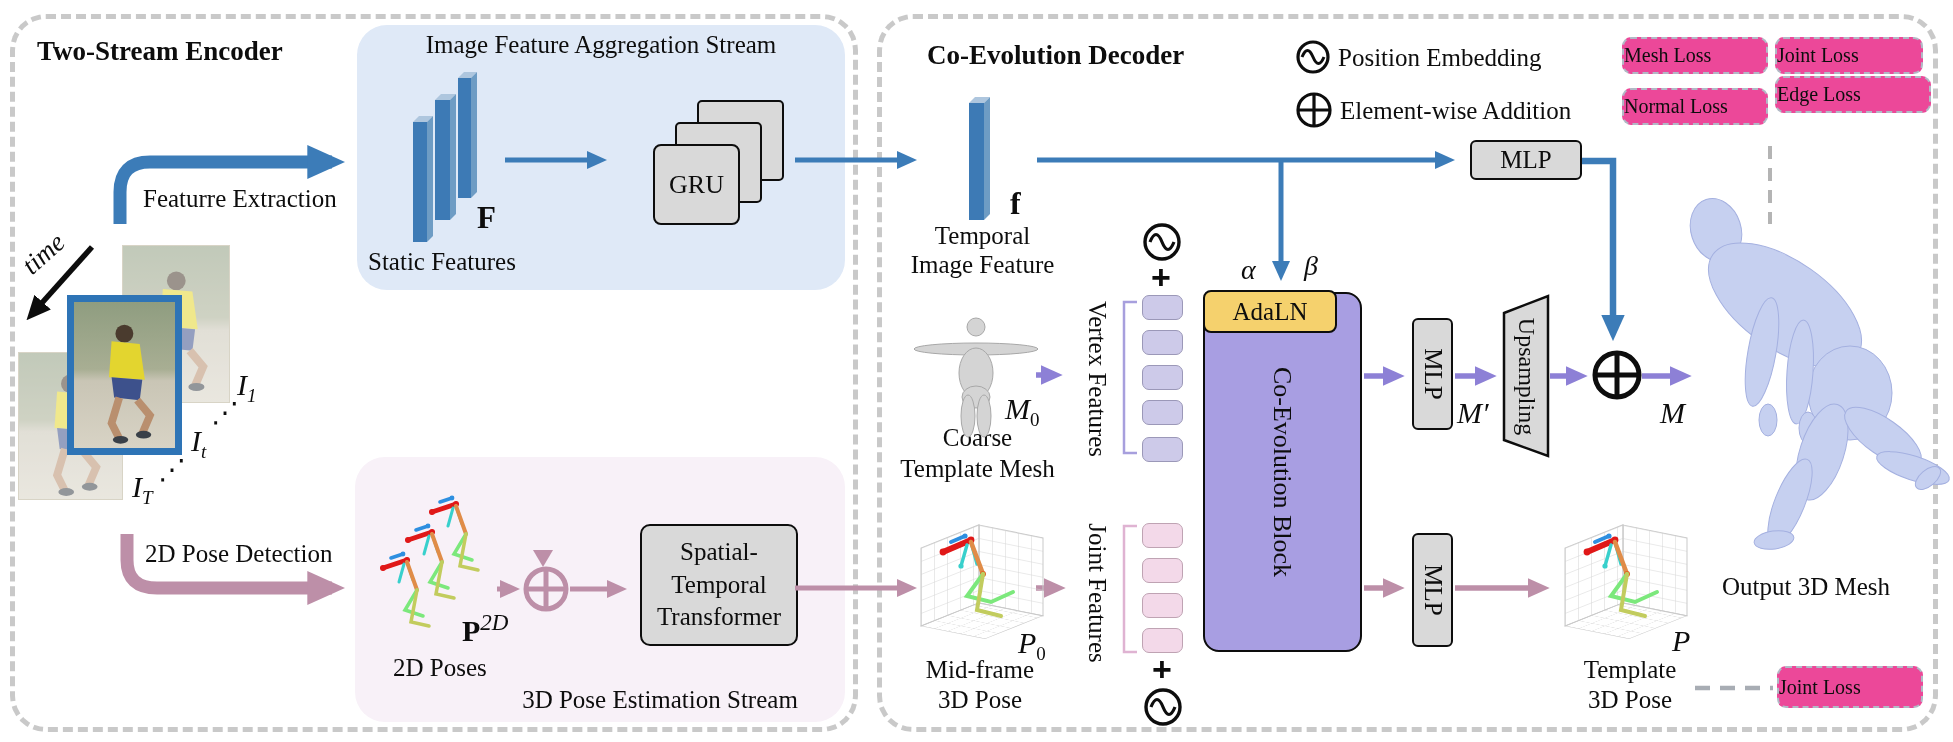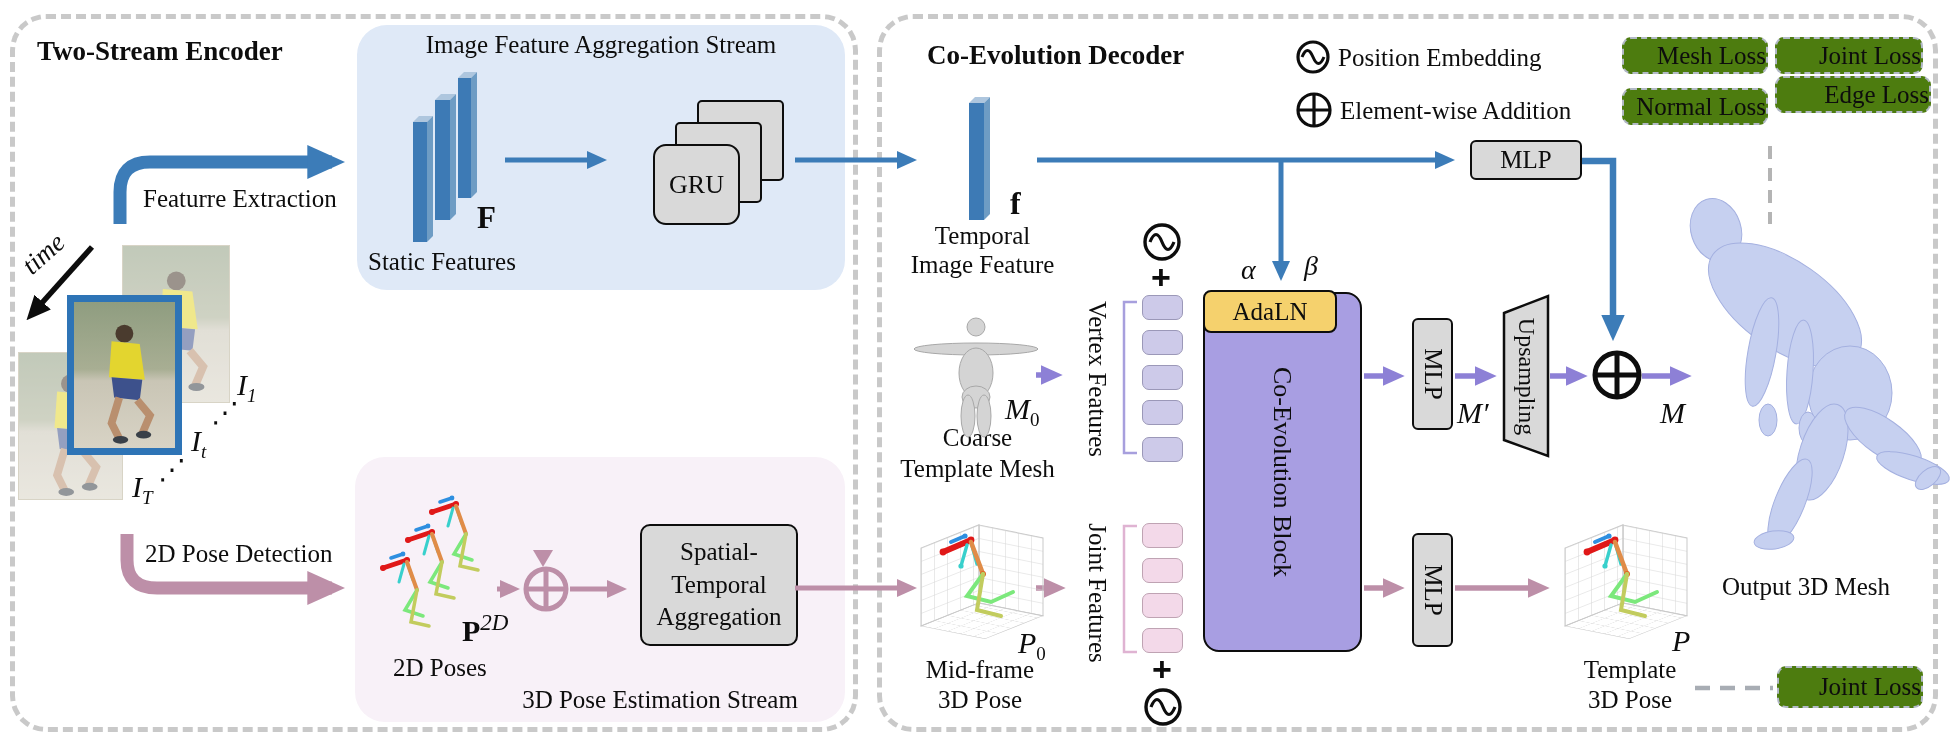--- a/index.html
+++ b/index.html
@@ -18,8 +18,8 @@
   .stream{position:absolute;border-radius:30px}
   .gbox{position:absolute;background:#d9d9d9;border:2.5px solid #0d0d0d;display:flex;align-items:center;
         justify-content:center;font-family:"Liberation Serif",serif;font-size:25px;color:#0d0d0d;text-align:center}
-  .loss{position:absolute;background:#4d7c0f;border:2.5px dashed #b2b9c6;border-radius:9px;display:flex;
-        align-items:center;justify-content:flex-end;font-family:"Liberation Serif",serif;font-size:25px}
+  .loss{position:absolute;background:#ec4899;border:2.5px dashed #b2b9c6;border-radius:9px;display:flex;
+        align-items:center;justify-content:flex-start;font-family:"Liberation Serif",serif;font-size:20px}
   .tok{position:absolute;width:41px;height:25px;border-radius:7px}
   .tok.v{background:#cdcae9;border:1.5px solid #9b98b8}
   .tok.j{background:#f3d9e9;border:1.5px solid #bfa3b3}

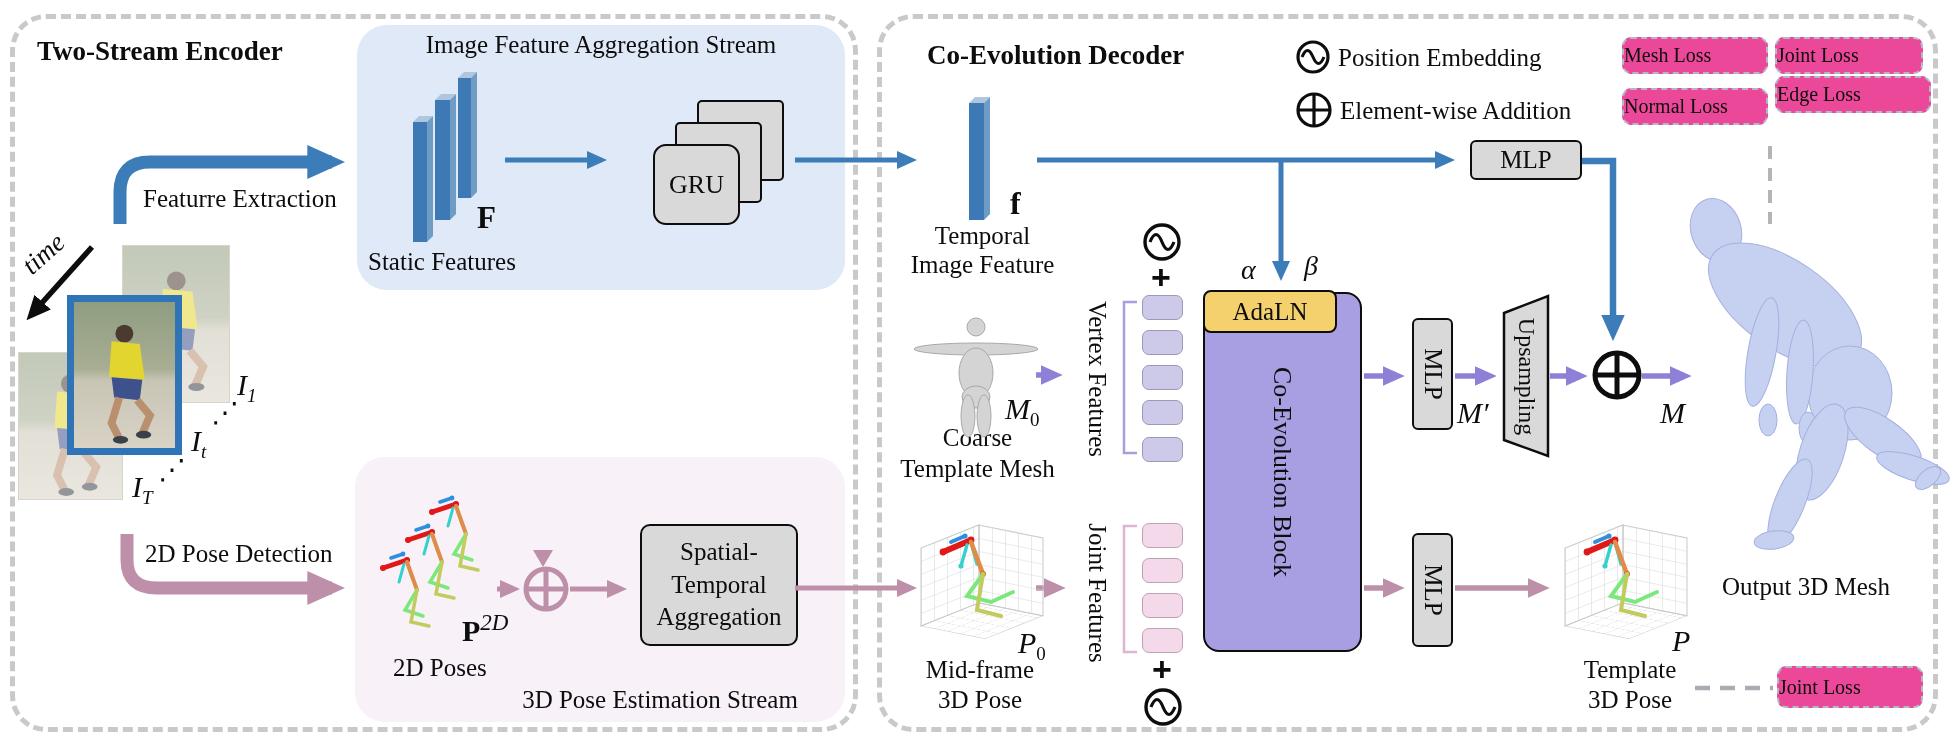--- a/index.html
+++ b/index.html
@@ -271,7 +271,7 @@
 
   <div class="gbox" style="left:697px;top:100px;width:87px;height:81px;border-radius:5px"></div>
   <div class="gbox" style="left:675px;top:122px;width:87px;height:81px;border-radius:5px"></div>
-  <div class="gbox" style="left:653px;top:144px;width:87px;height:81px;border-radius:13px;font-size:26px">
+  <div class="gbox" style="left:653px;top:144px;width:87px;height:81px;border-radius:8px;font-size:26px">
       <span>GRU</span>
     </div>
 

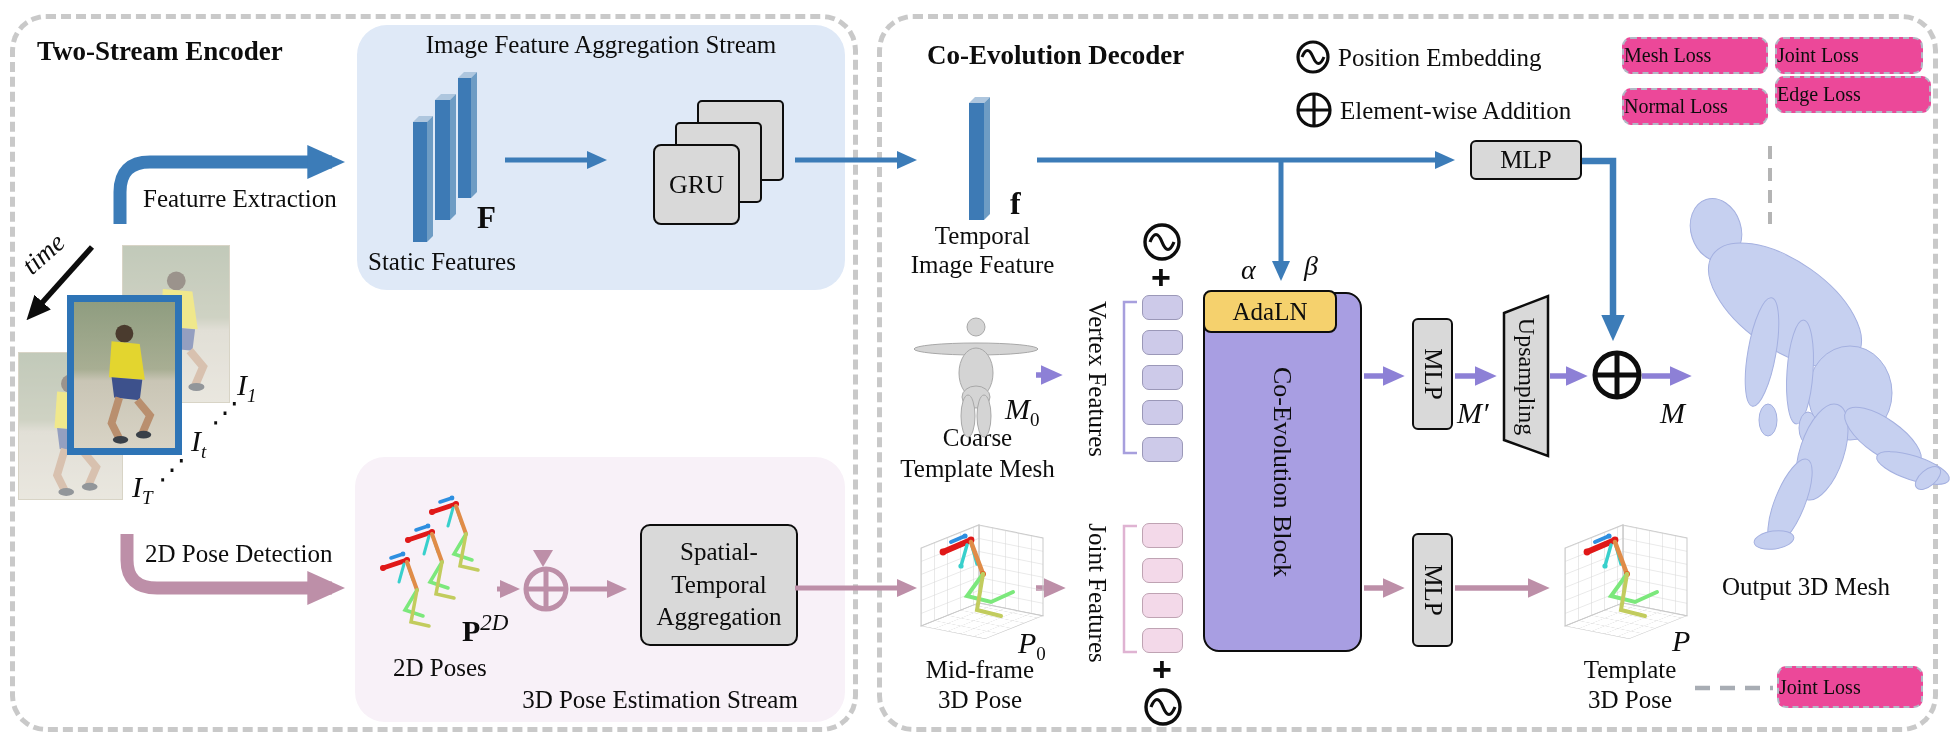--- a/index.html
+++ b/index.html
@@ -282,7 +282,7 @@
     <div>
       <div>Spatial-</div>
       <div>Temporal</div>
-      <div>Aggregation</div>
+      <div>Transformer</div>
     </div>
   </div>
 

